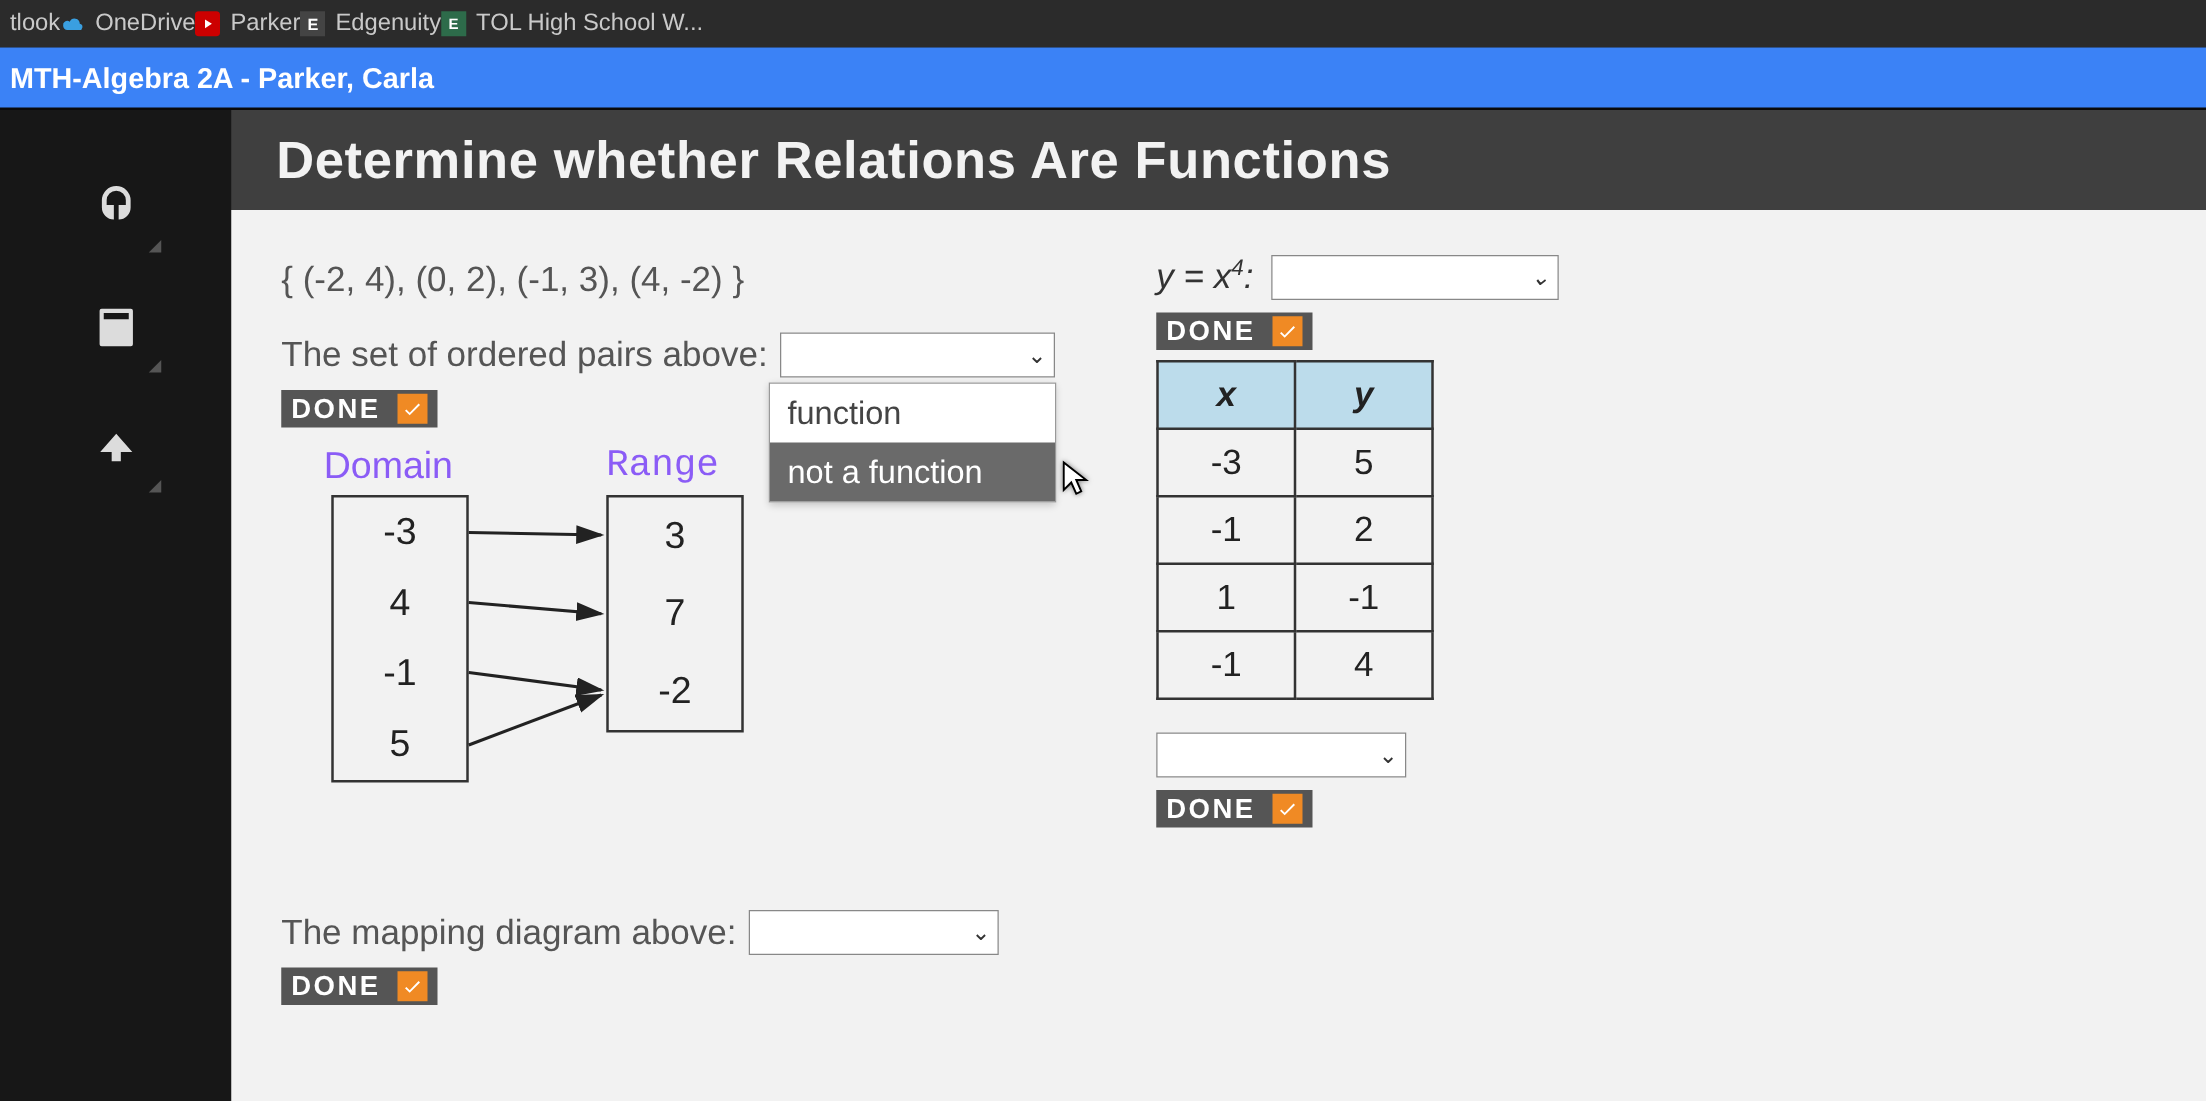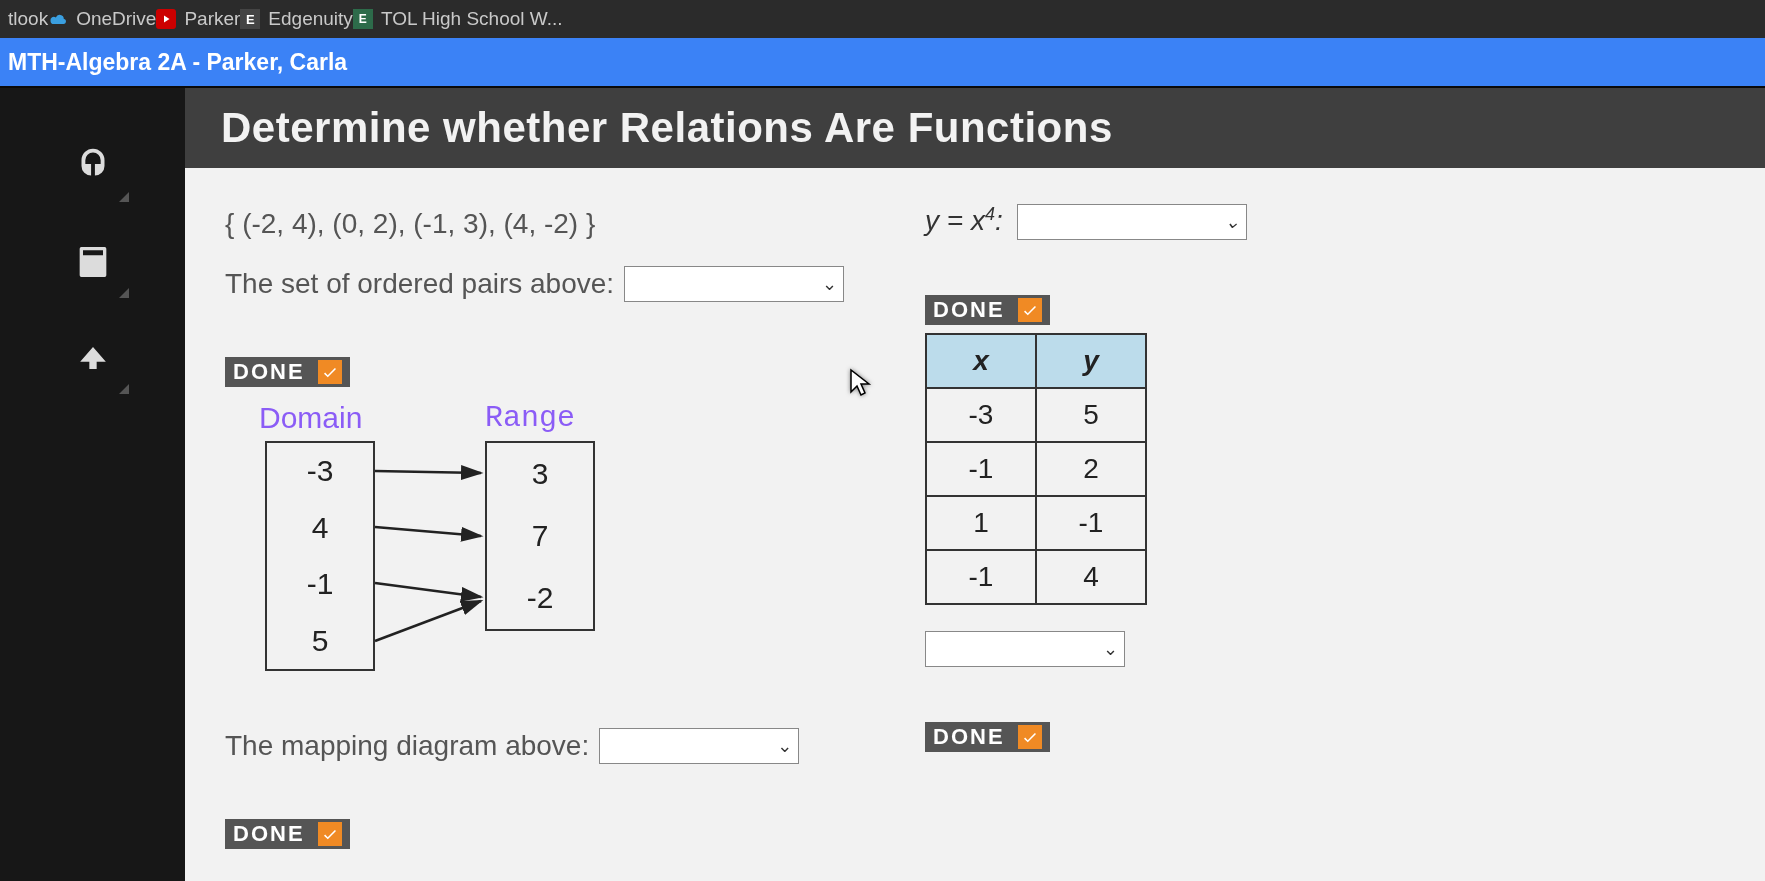--- a/index.html
+++ b/index.html
@@ -27,7 +27,7 @@
   .prompt-row { font-size:28px; color:#555; display:flex; align-items:center; gap:10px; margin-bottom:10px; }
   .dropdown { border:1px solid #888; background:#fff; height:36px; min-width:220px; display:inline-flex; align-items:center; justify-content:flex-end; padding:0 6px; cursor:pointer; }
   .dropdown .chev { font-size:18px; color:#333; }
-  .done-badge { display:inline-flex; align-items:center; gap:13px; background:#555; color:#fff; font-weight:bold; font-size:22px; padding:2px 8px; letter-spacing:2px;margin-top:45px; }
+  .done-badge { display:inline-flex; align-items:center; gap:13px; background:#555; color:#fff; font-weight:bold; font-size:22px; padding:2px 8px; letter-spacing:2px; }
   .done-check { width:24px; height:24px; background:#f08a24; display:inline-flex; align-items:center; justify-content:center; }
   .done-check svg { fill:#fff; }
   .mapping-wrap { position:relative; margin-top:14px; height:300px; }

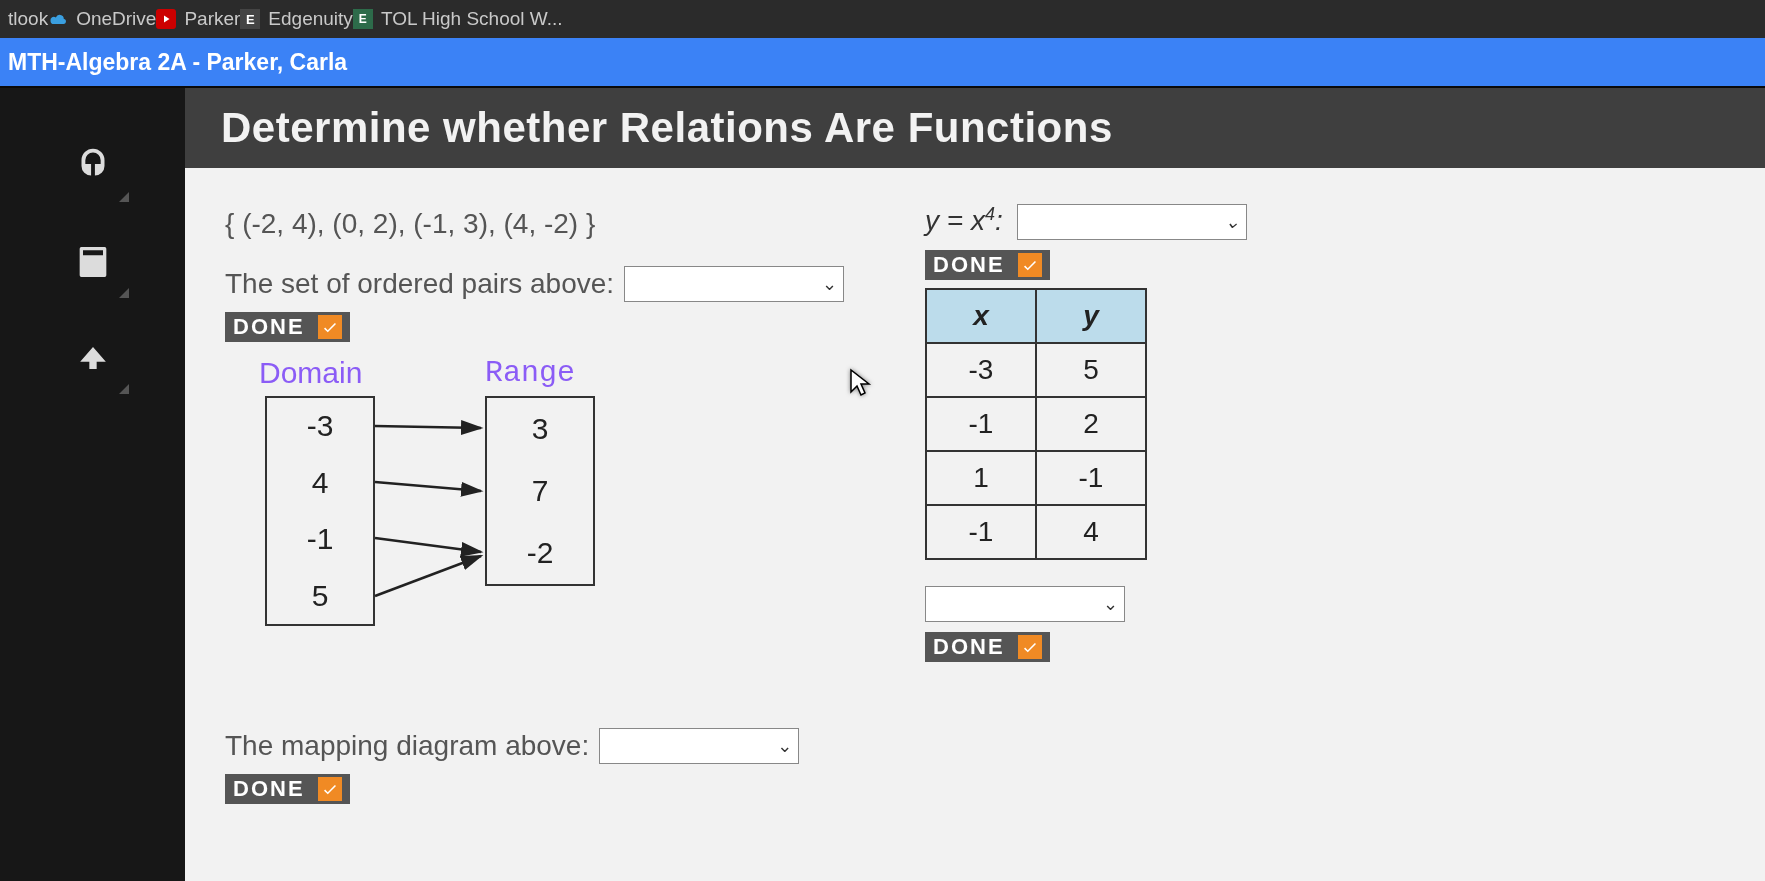--- a/index.html
+++ b/index.html
@@ -161,6 +161,10 @@
         </div>
       </div>
 
+      <div class="dropdown-open">
+        <div class="dd-opt">function</div>
+        <div class="dd-opt sel">not a function</div>
+      </div>
       <div class="cursor-arrow">
         <svg width="26" height="30" viewBox="0 0 26 30">
             <path d="M2 2 L2 24 L8 18 L12 27 L16 25 L12 16 L20 16 Z" fill="#fff" stroke="#000" stroke-width="1.5"></path>

